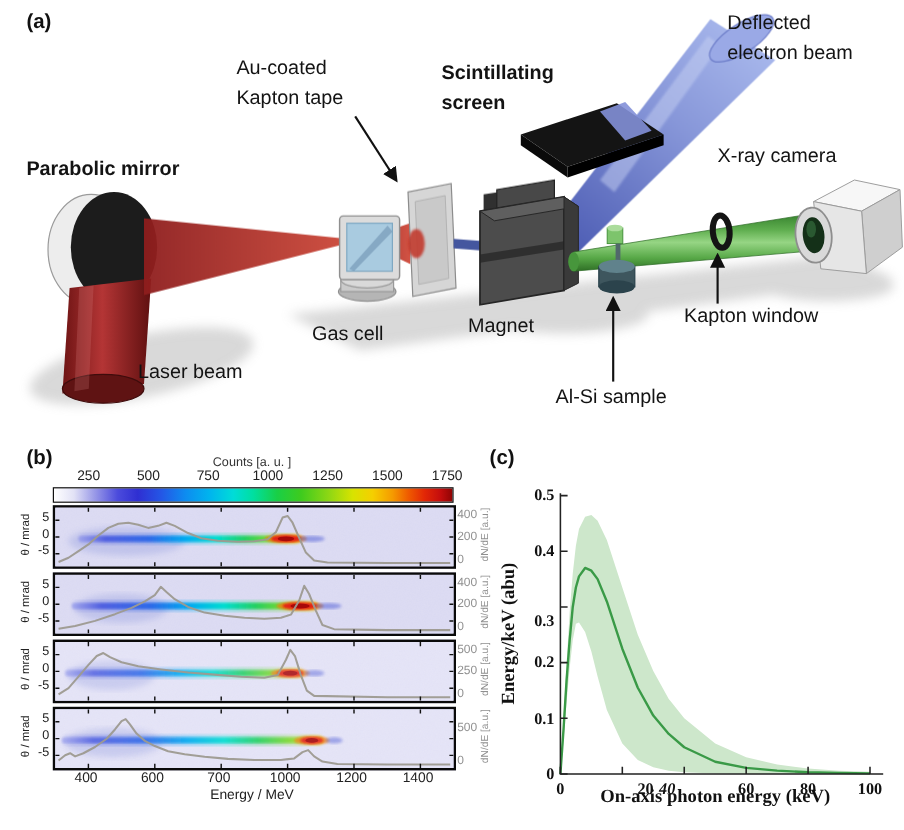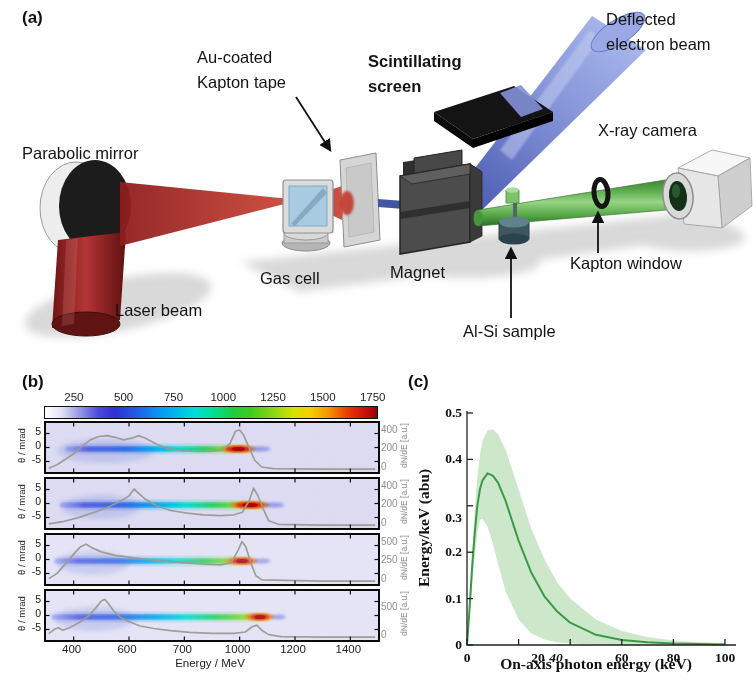--- a/index.html
+++ b/index.html
@@ -190,7 +190,7 @@
 
   <div class="panel-label" style="left:22px;top:8px">(a)</div>
   <div id="pa-annotations">
-      <div class="pa-ann" style="left: 22px; top: 141px; position: absolute;">Parabolic mirror</div>
+      <div class="pa-ann" style="left: 22px; top: 129px; position: absolute; font-weight: bold;">Parabolic mirror</div>
       <div class="pa-ann" style="left: 197px; top: 45px; position: absolute;">Au-coated
 Kapton tape</div>
       <div class="pa-ann" style="left: 368px; top: 49px; position: absolute; font-weight: bold;">Scintillating

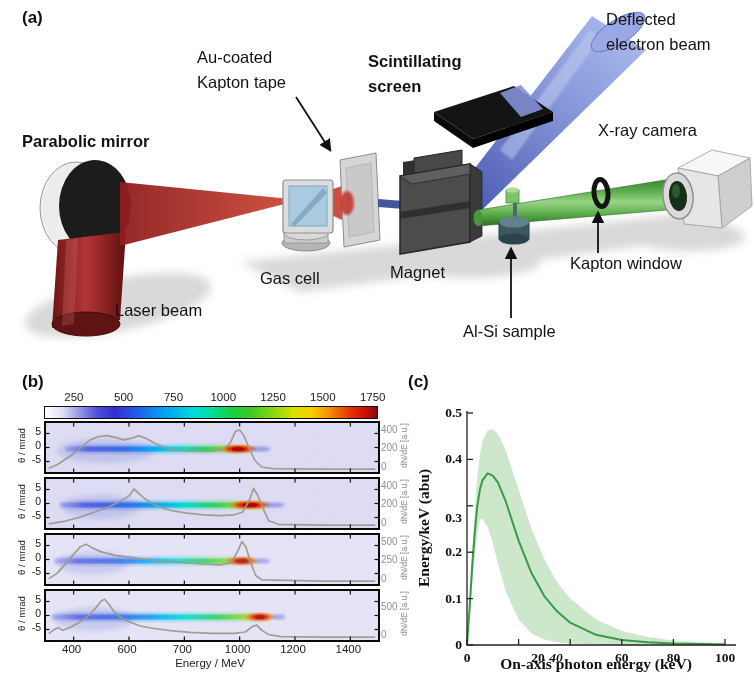--- a/index.html
+++ b/index.html
@@ -206,6 +206,7 @@
     </div>
 
   <div class="panel-label" style="left:22px;top:372px">(b)</div>
+  <div class="cb-title">Counts [a. u. ]</div>
   <div class="cb-tickwrap" id="cb-ticks">
       <span class="cb-tick" style="left: 9%;">250</span>
       <span class="cb-tick" style="left: 24%;">500</span>

